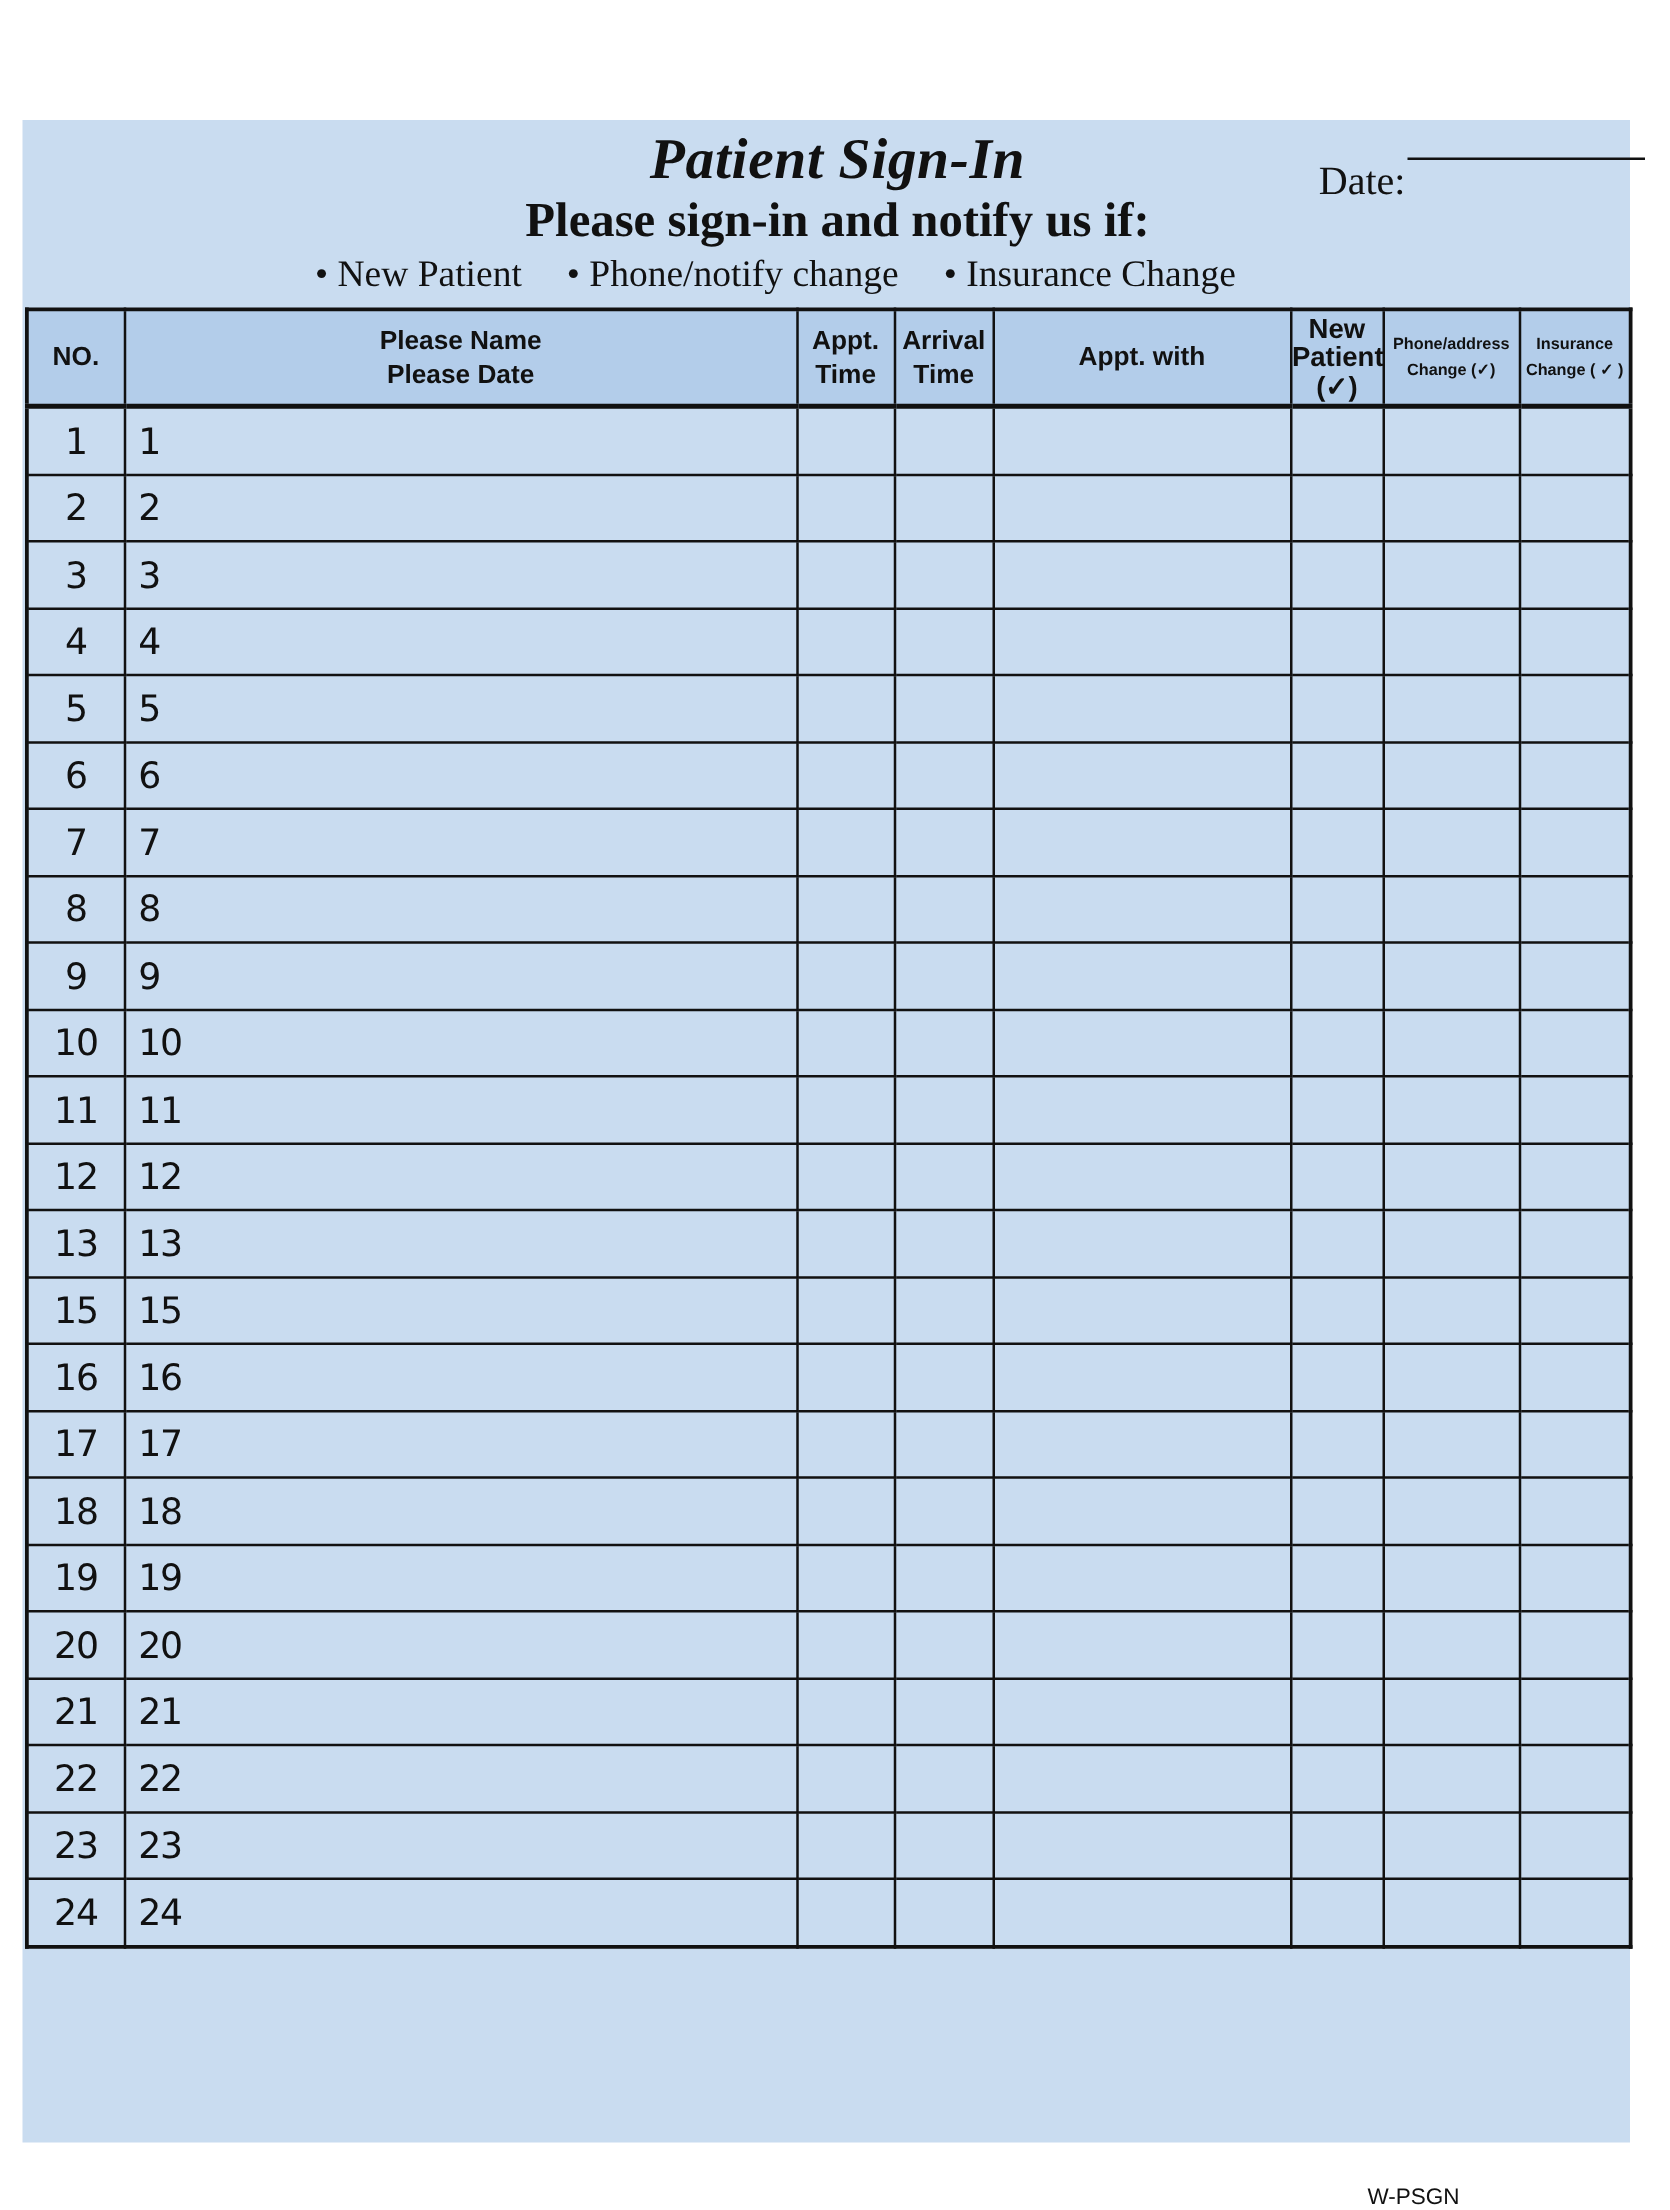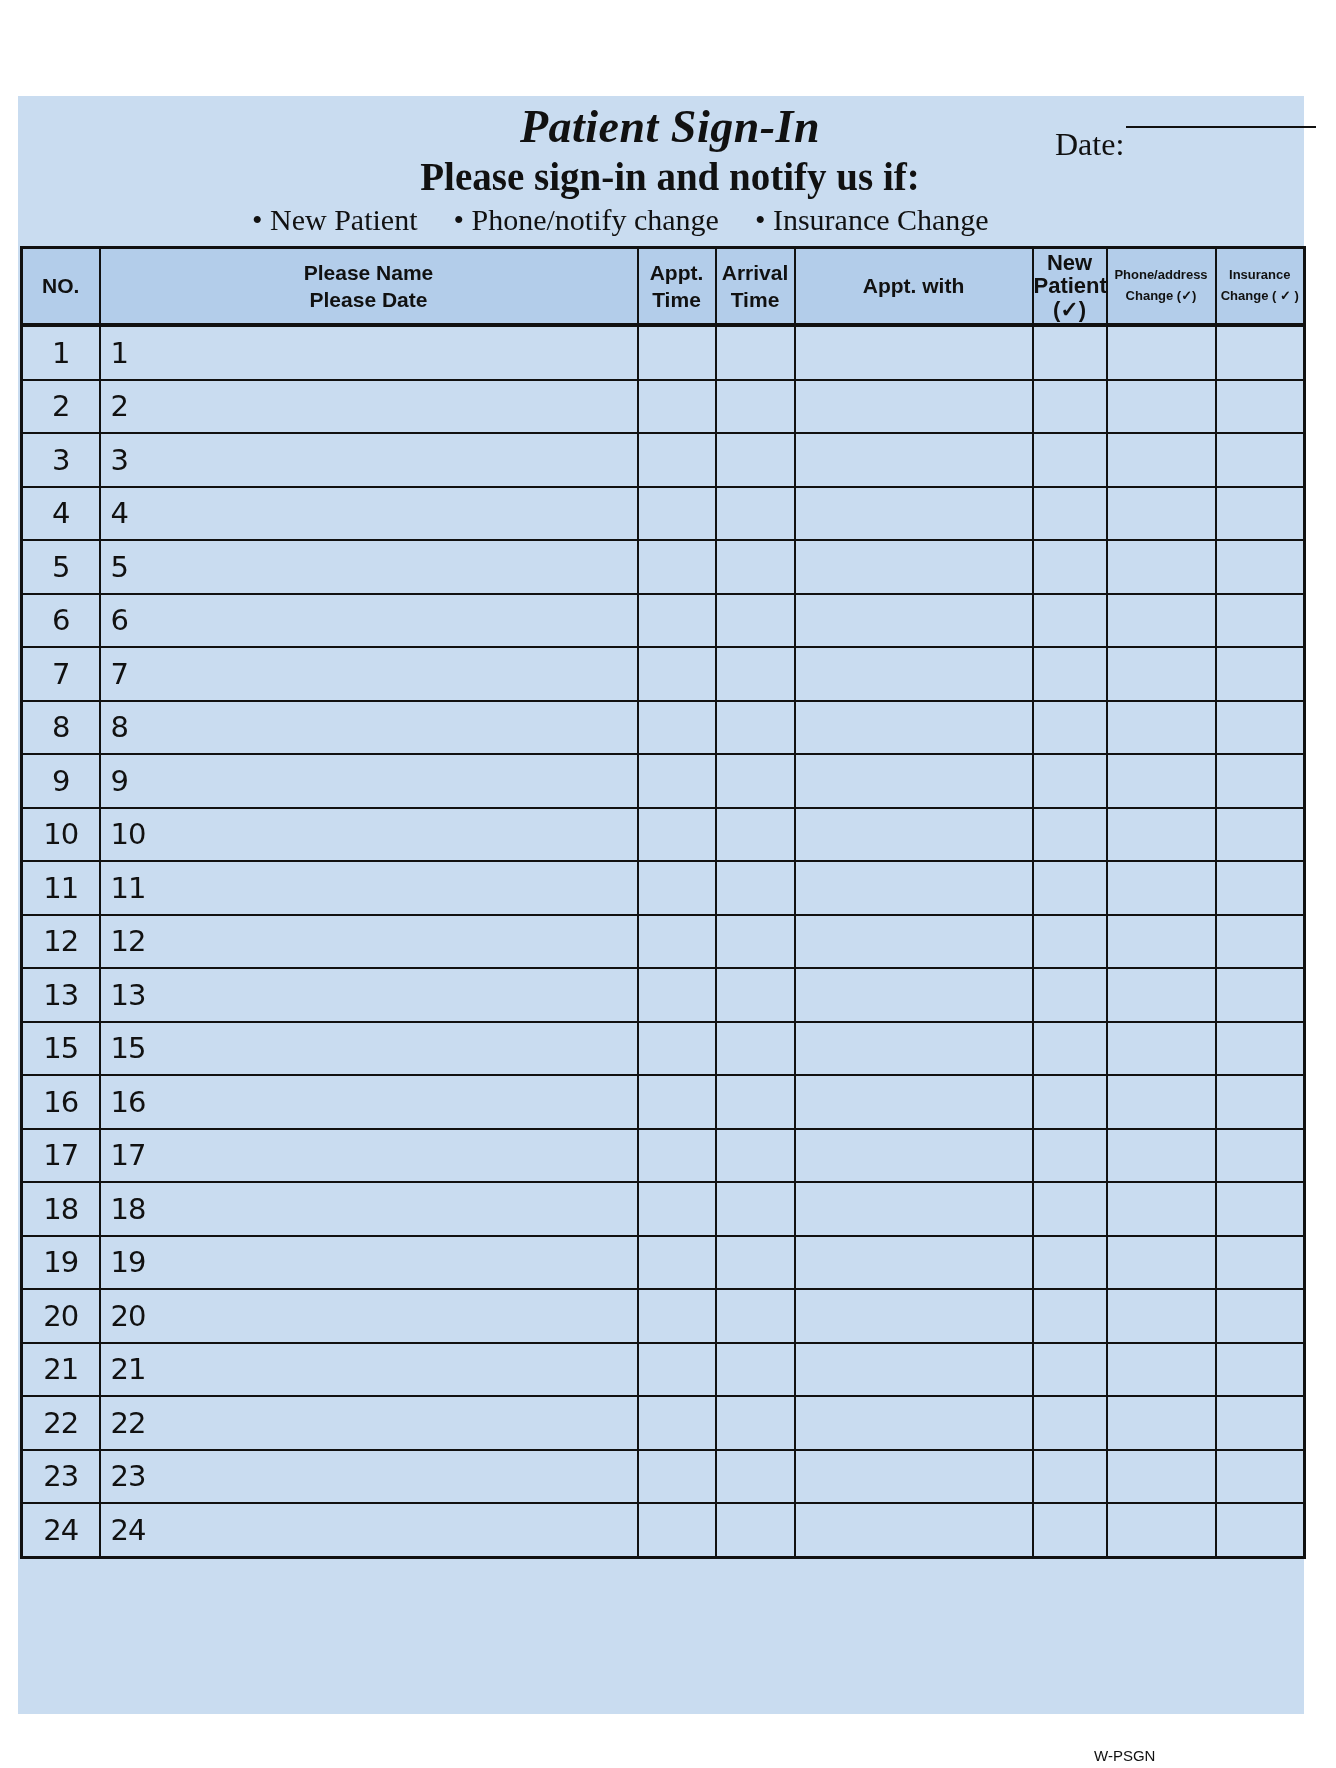--- a/index.html
+++ b/index.html
@@ -133,7 +133,7 @@
       left: 1094px;
       top: 1747px;
       font-family: "Liberation Sans", sans-serif;
-      font-size: 15px;
+      font-size: 18px;
       color: #111;
     }
   </style>

